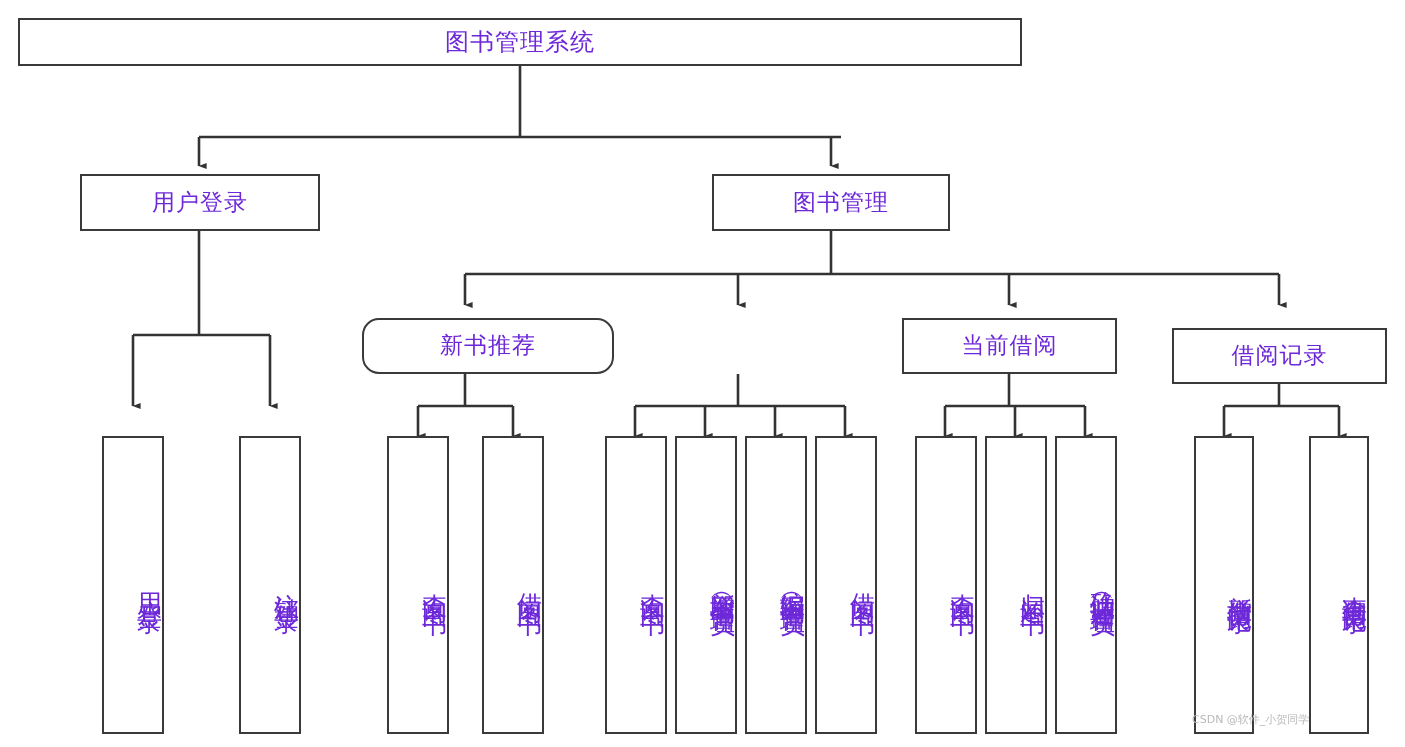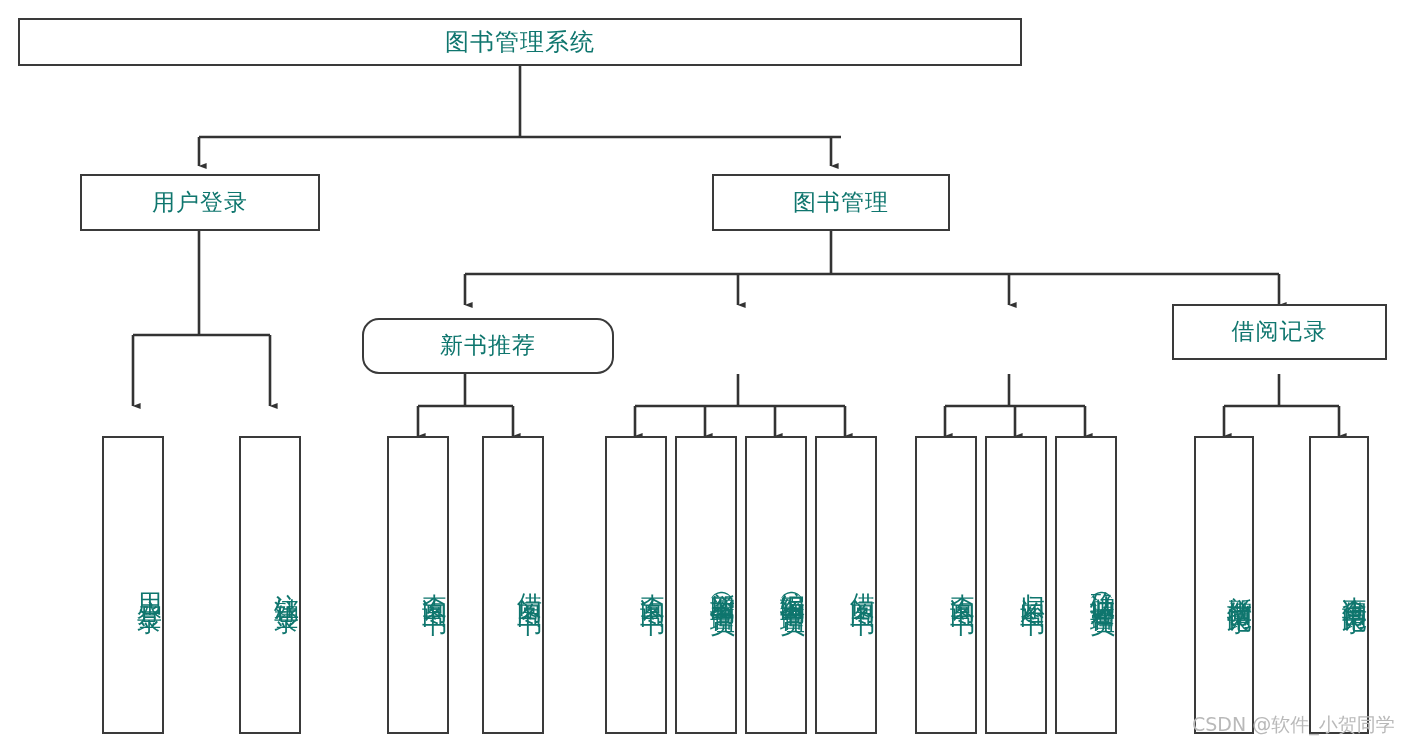--- a/index.html
+++ b/index.html
@@ -18,7 +18,7 @@
     box-sizing:border-box;
     border:2px solid #3a3a3a;
     background:#ffffff;
-    color:#0f766e;
+    color:#6d28d9;
     display:flex;
     align-items:center;
     justify-content:center;

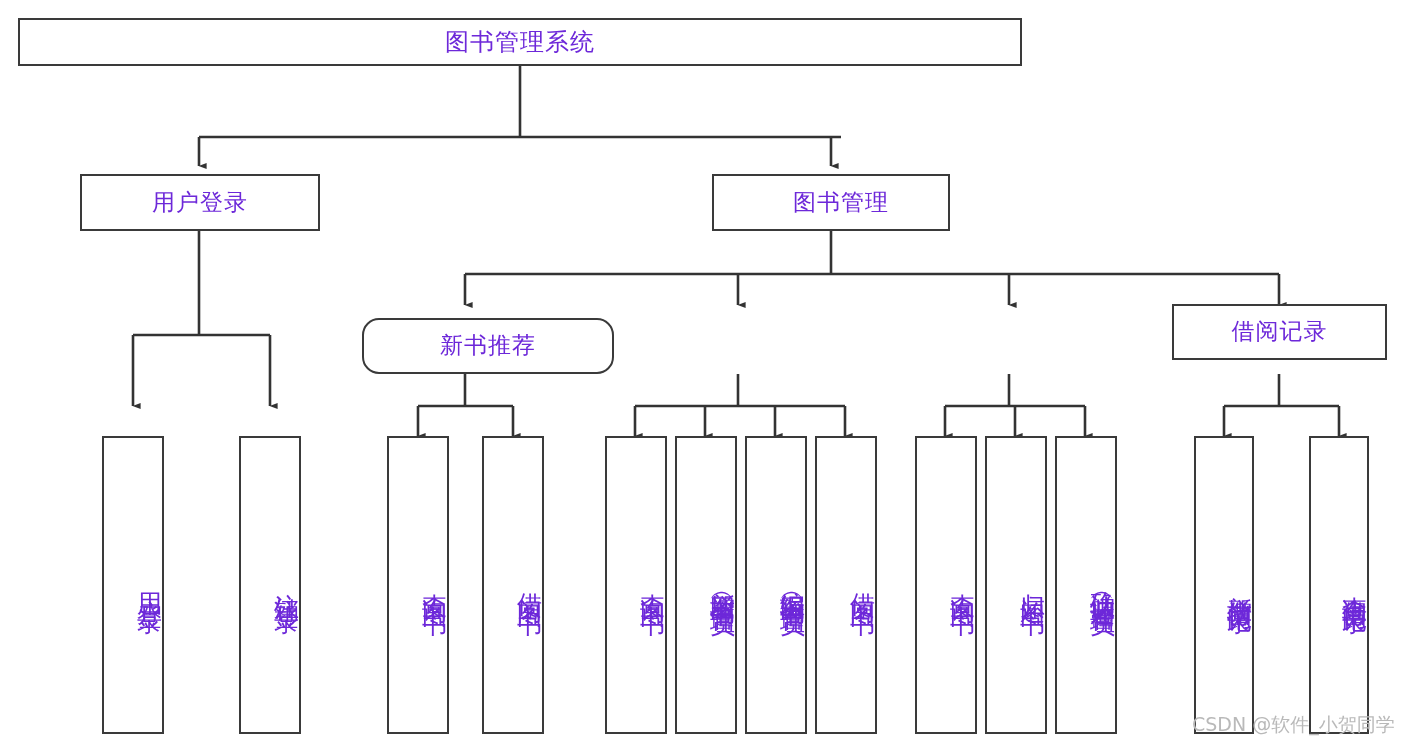--- a/index.html
+++ b/index.html
@@ -113,6 +113,7 @@
   <div class="node h" style="left:712px;top:174px;width:238px;height:57px;padding-left:20px;">图书管理</div>
 
   <div class="node h" style="left:362px;top:318px;width:252px;height:56px;border-radius:17px;">新书推荐</div>
+  <div class="node h" style="left:902px;top:318px;width:215px;height:56px;">当前借阅</div>
   <div class="node h" style="left:1172px;top:304px;width:215px;height:56px;">借阅记录</div>
 
   <div class="node v" style="left:102px;top:436px;width:62px;height:298px;">用户登录</div>

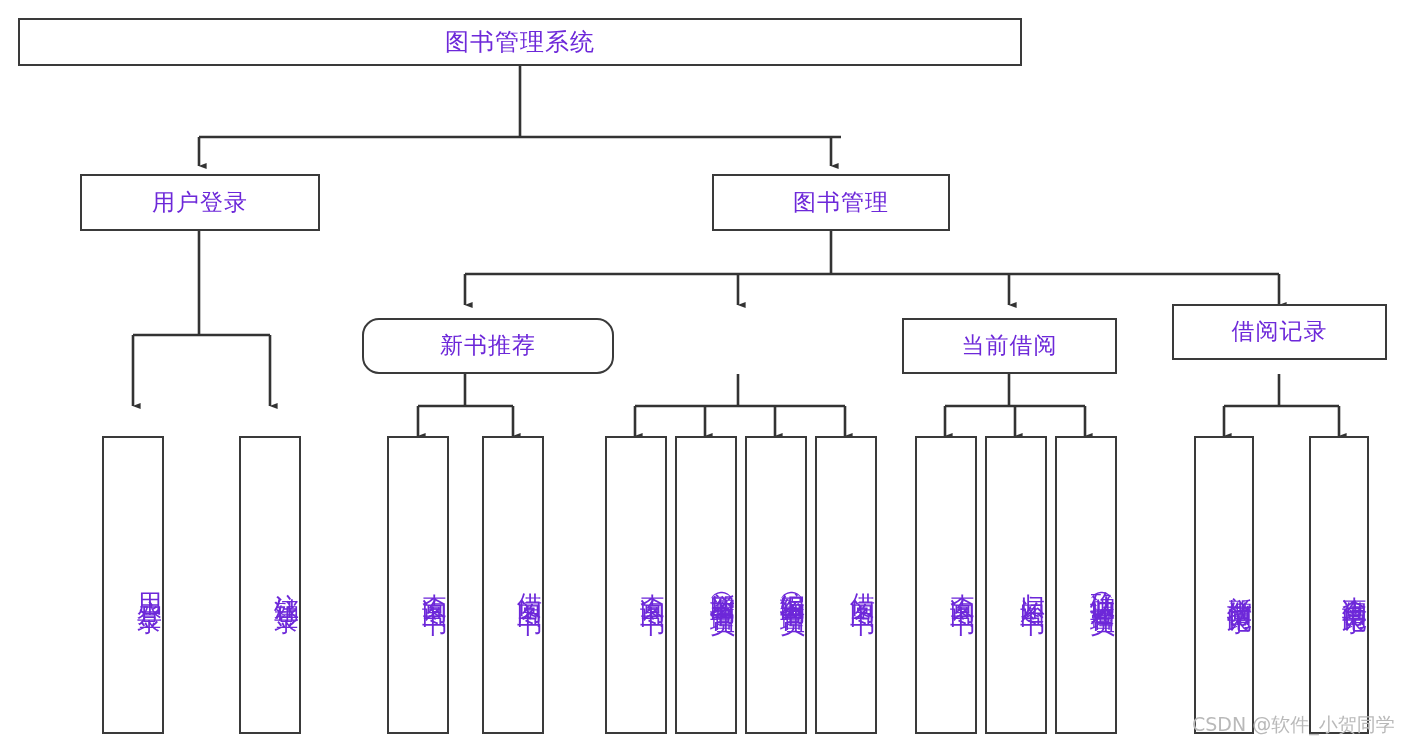--- a/index.html
+++ b/index.html
@@ -114,7 +114,7 @@
 
   <div class="node h" style="left:362px;top:318px;width:252px;height:56px;border-radius:17px;">新书推荐</div>
   <div class="node h" style="left:902px;top:318px;width:215px;height:56px;">当前借阅</div>
-  <div class="node h" style="left:1172px;top:304px;width:215px;height:56px;">借阅记录</div>
+  <div class="node h" style="left:1172px;top:328px;width:215px;height:56px;">借阅记录</div>
 
   <div class="node v" style="left:102px;top:436px;width:62px;height:298px;">用户登录</div>
   <div class="node v" style="left:239px;top:436px;width:62px;height:298px;">注销登录</div>

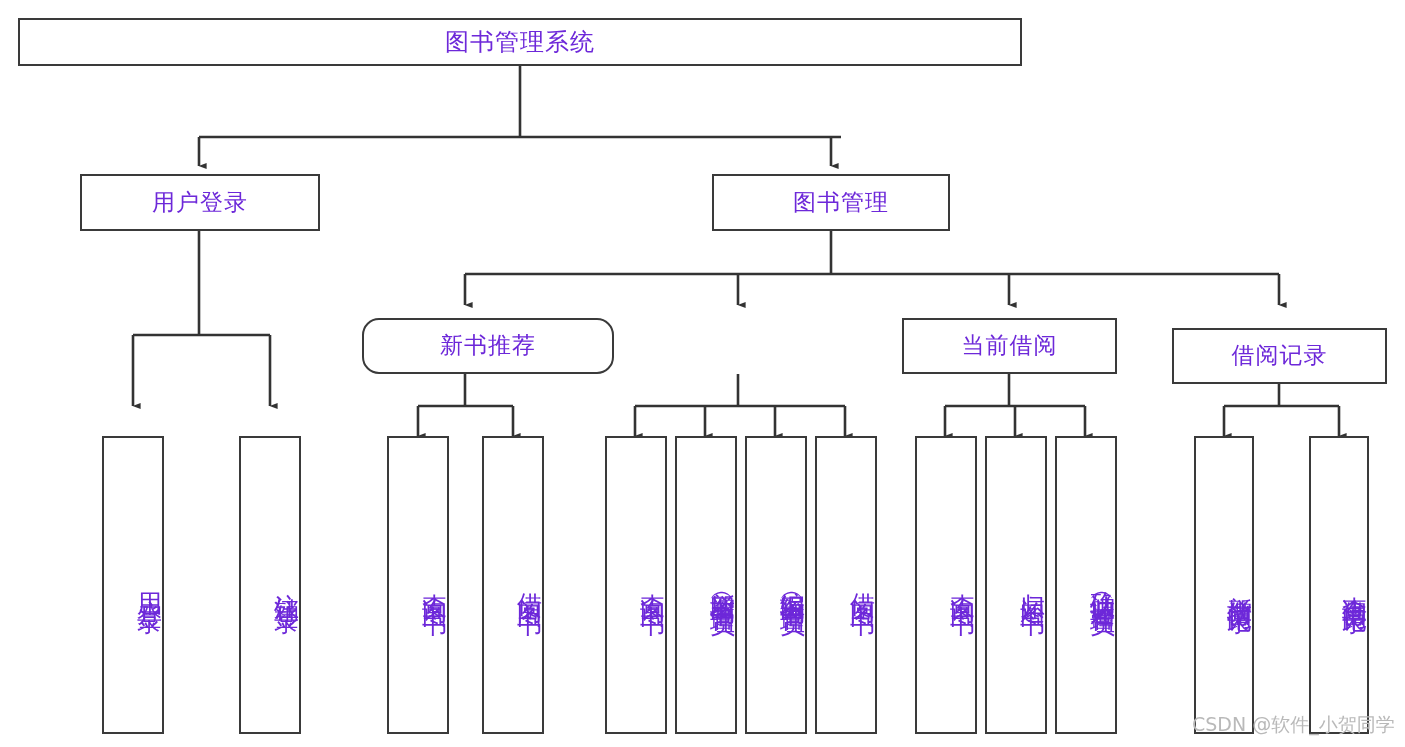--- a/index.html
+++ b/index.html
@@ -45,7 +45,7 @@
   .watermark{
     position:absolute;
     left:1192px;top:712px;
-    font-size:19px;
+    font-size:11px;
     color:#b9b9b9;
     white-space:nowrap;
     z-index:5;

